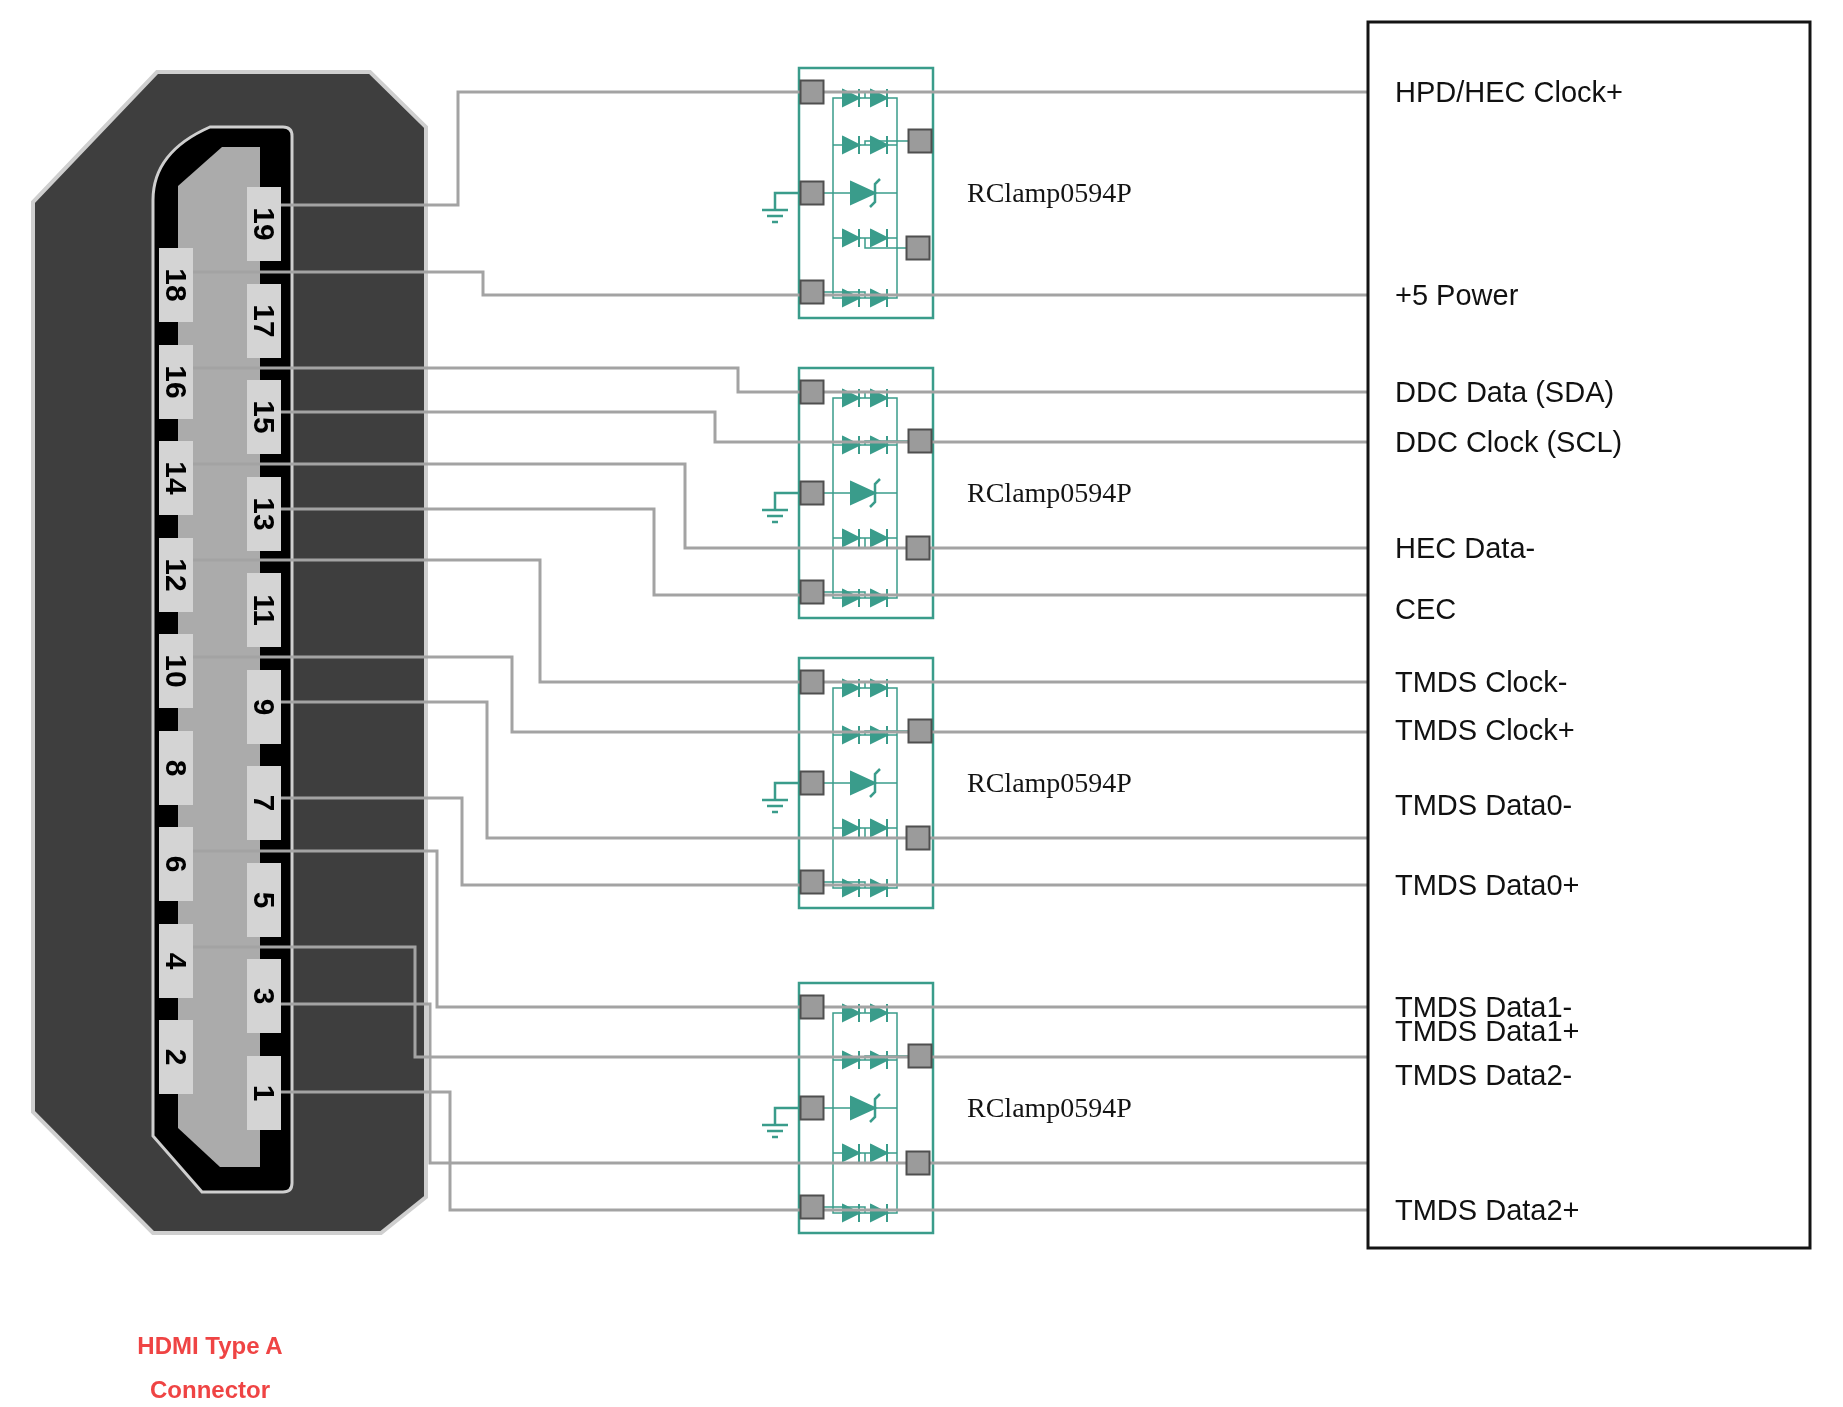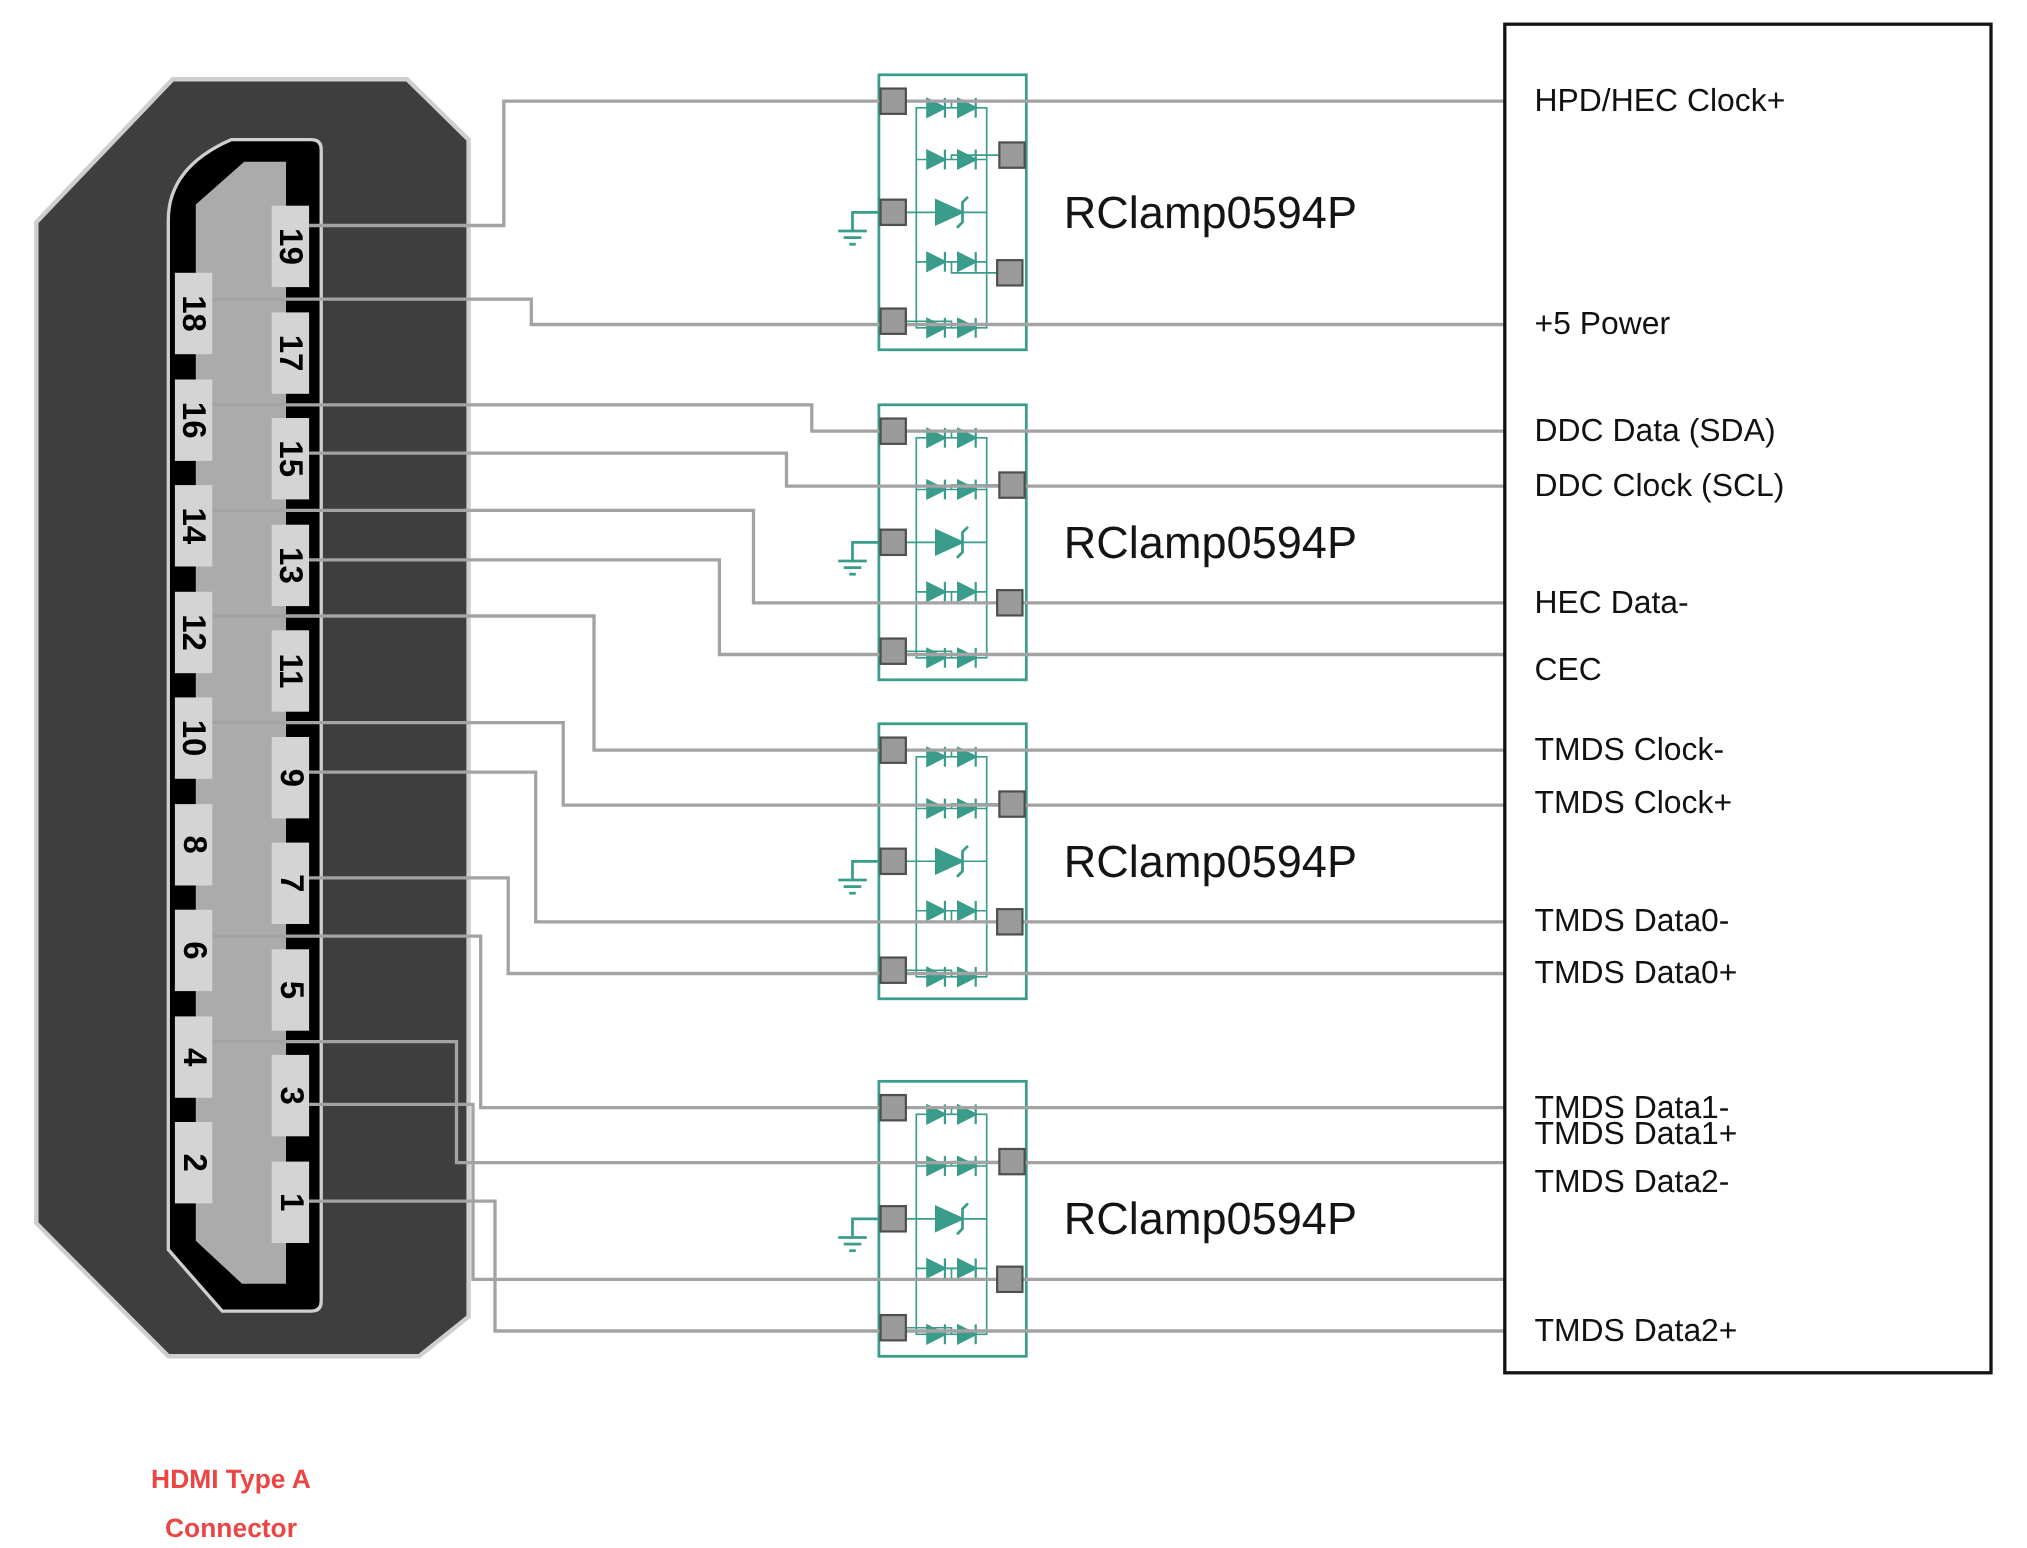--- a/index.html
+++ b/index.html
@@ -11,8 +11,8 @@
   .pin span{transform:rotate(90deg);font-weight:bold;font-size:30px;color:#000;line-height:1;}
   .signal-label{position:absolute;left:1395px;font-size:29px;color:#111;
                 white-space:nowrap;line-height:34px;}
-  .clamp-label{position:absolute;left:967px;font-size:41px;color:#141414;
-               white-space:nowrap;line-height:38px;}
+  .clamp-label{position:absolute;left:967px;font-size:28px;color:#141414;
+               white-space:nowrap;line-height:38px;font-family:Liberation Serif, serif;}
   .caption{position:absolute;left:60px;top:1297px;width:300px;text-align:center;
            font-size:24px;font-weight:bold;color:#ef4444;line-height:44px;margin-top:27px;}
 </style>

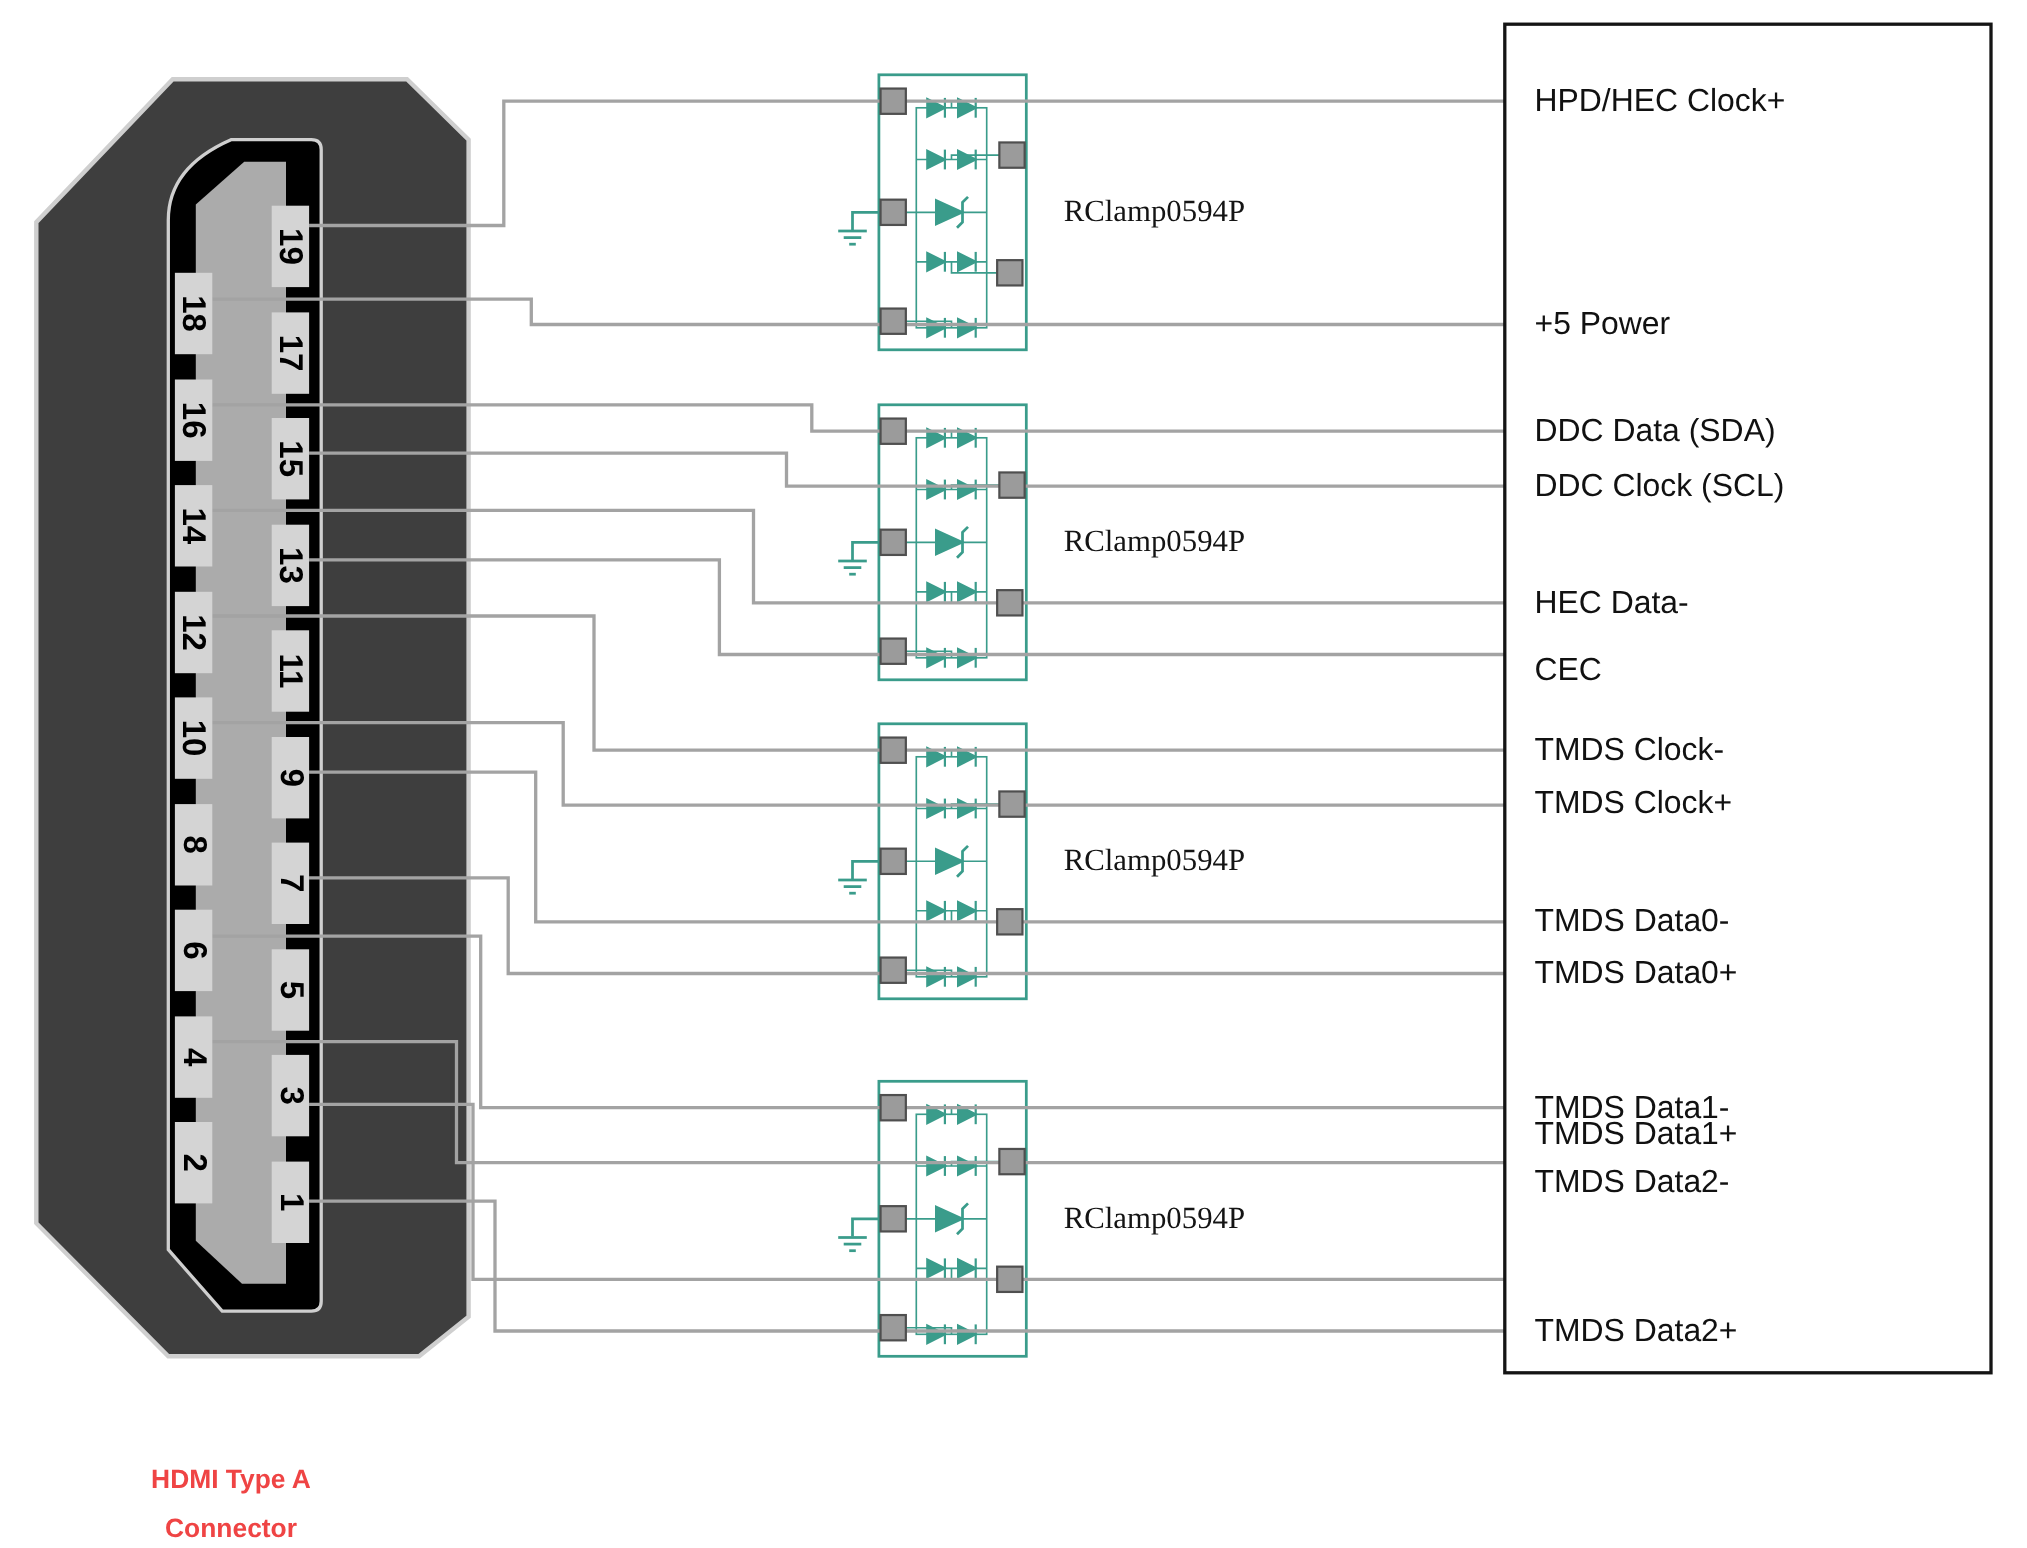--- a/index.html
+++ b/index.html
@@ -170,7 +170,7 @@
   <div class="signal-label" style="top:592px">CEC</div>
   <div class="signal-label" style="top:665px">TMDS Clock-</div>
   <div class="signal-label" style="top:713px">TMDS Clock+</div>
-  <div class="signal-label" style="top:820px">TMDS Data0-</div>
+  <div class="signal-label" style="top:788px">TMDS Data0-</div>
   <div class="signal-label" style="top:868px">TMDS Data0+</div>
   <div class="signal-label" style="top:990px">TMDS Data1-</div>
   <div class="signal-label" style="top:1014px">TMDS Data1+</div>

